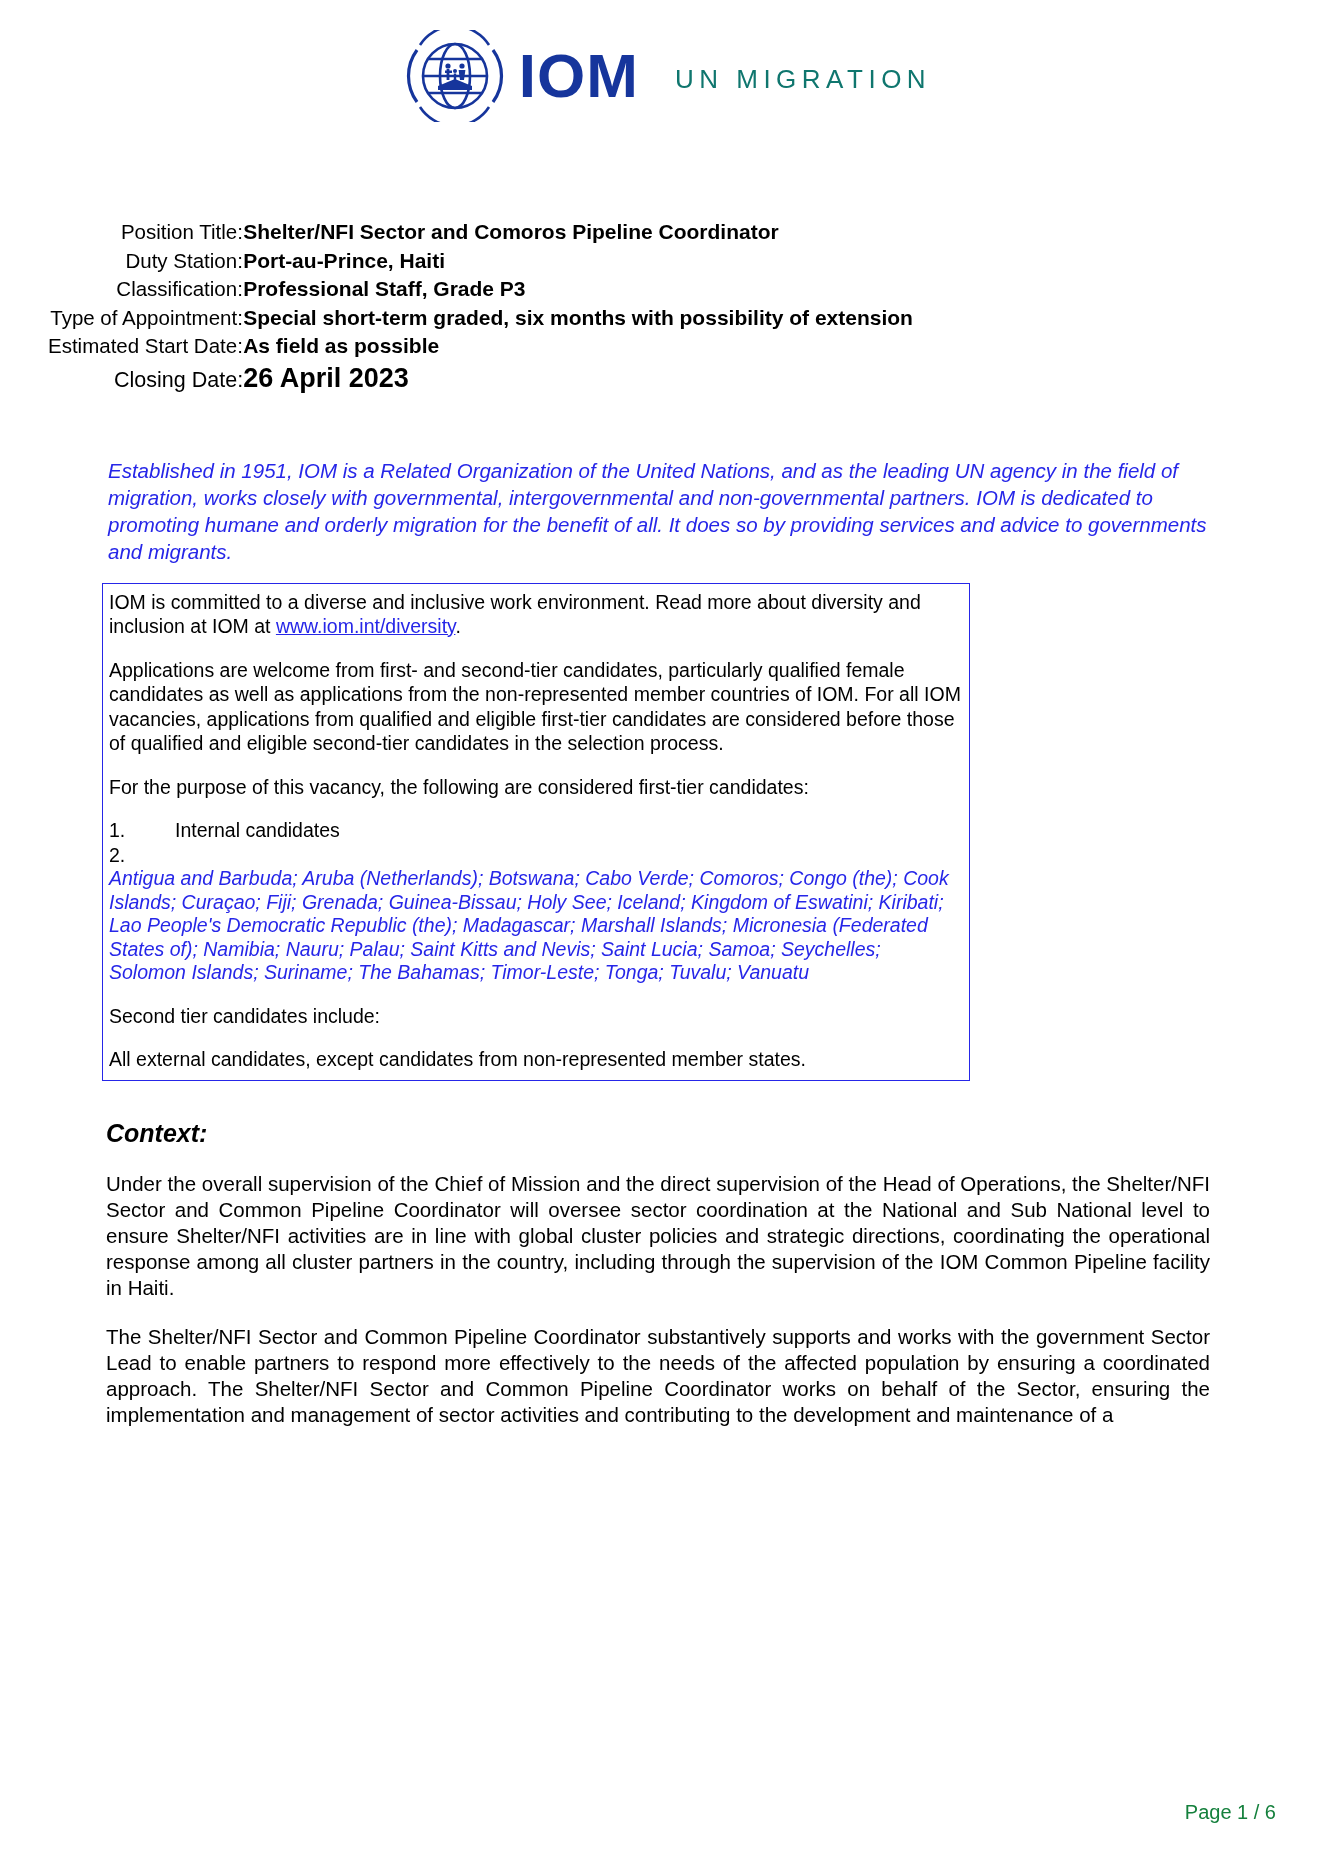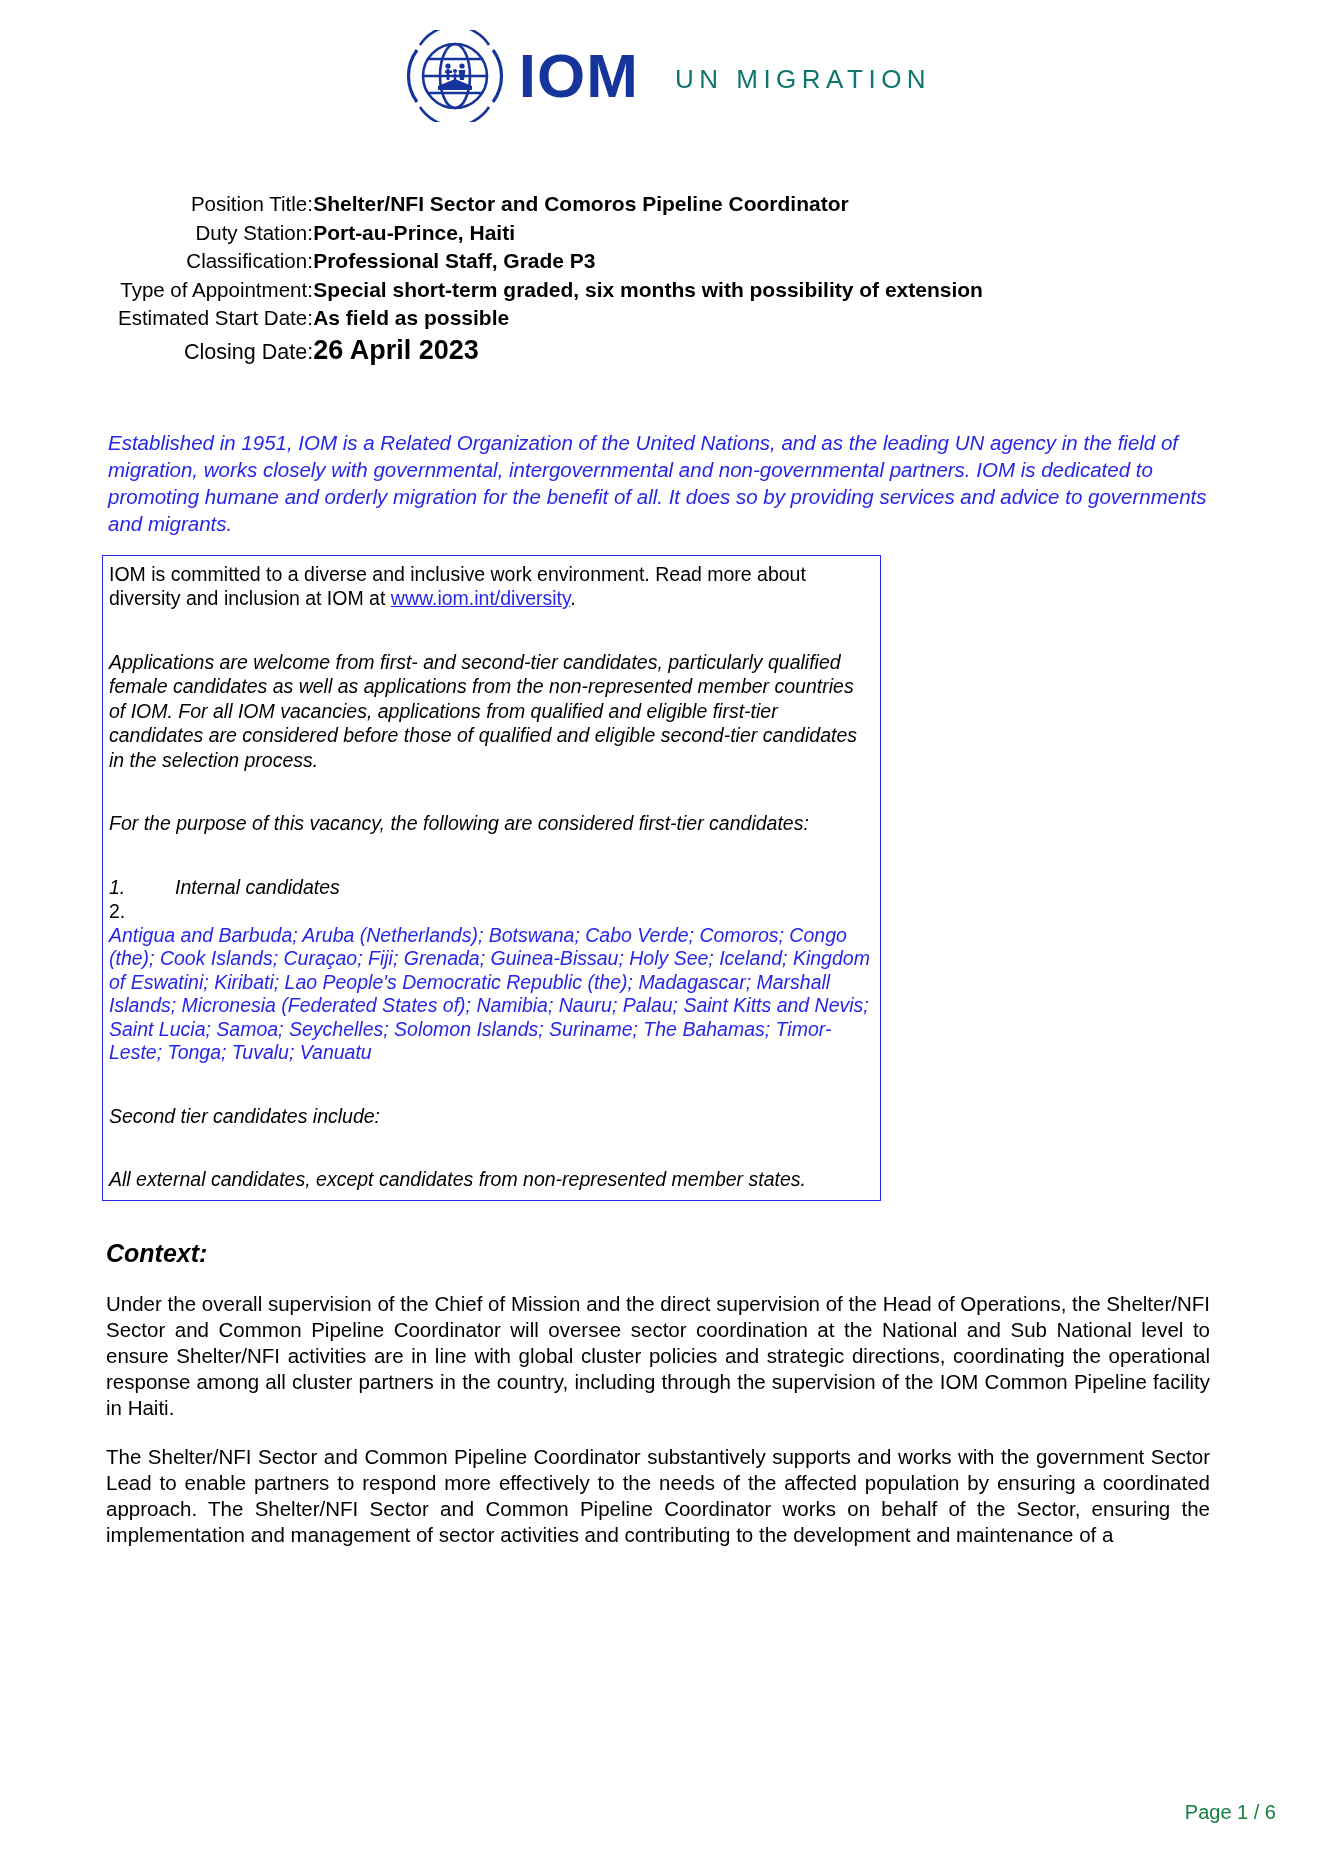--- a/index.html
+++ b/index.html
@@ -63,8 +63,8 @@
 
   
   .details {
-    margin-top: 68px;
-    padding-left: 118px;
+    margin-top: 96px;
+    padding-left: 48px;
   }
   .details table {
     border-collapse: collapse;

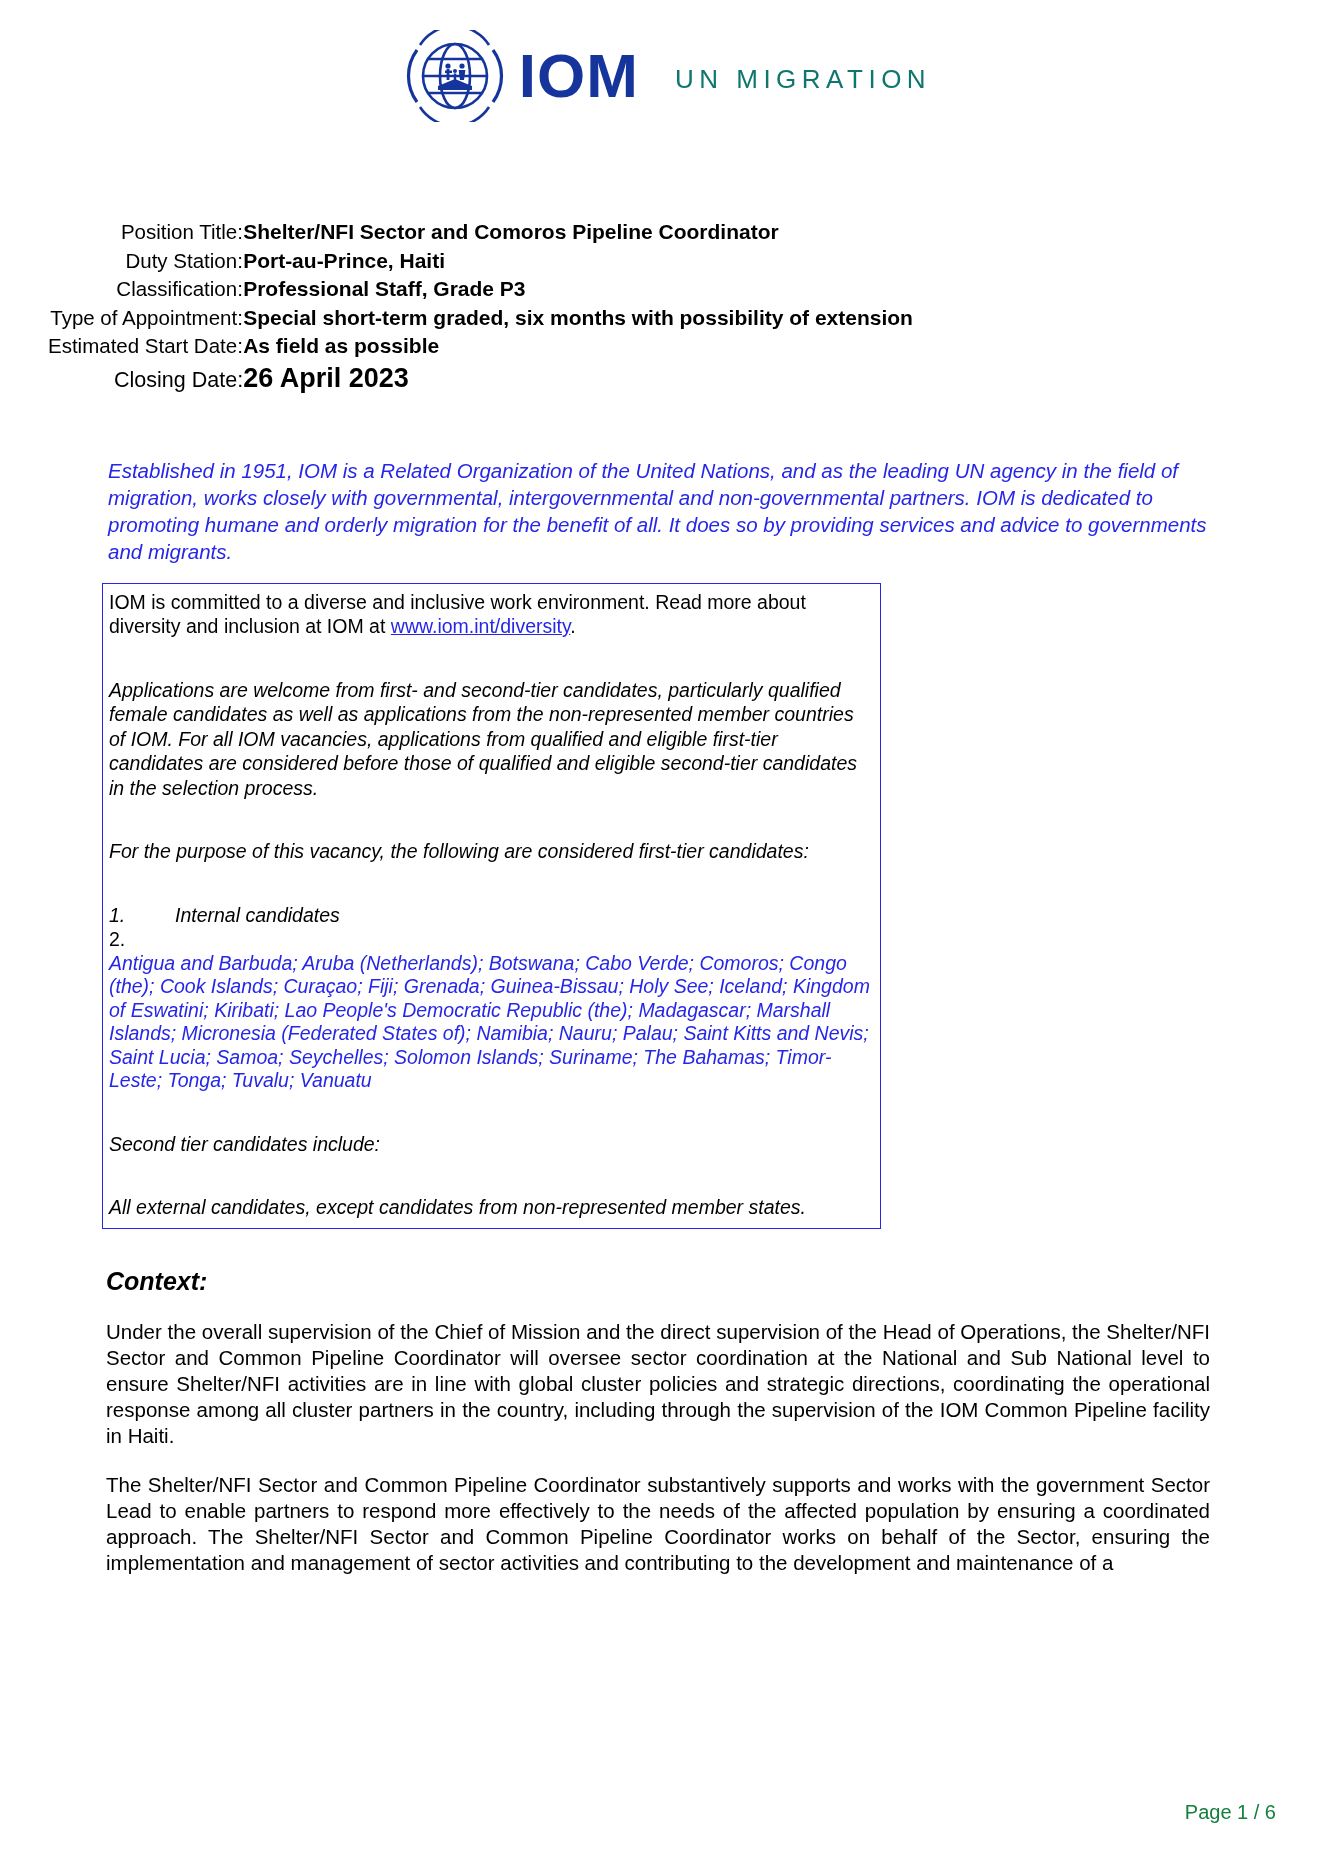--- a/index.html
+++ b/index.html
@@ -118,7 +118,7 @@
   .tier-box {
     margin: 18px 0 0 0;
     margin-left: 102px;
-    width: 779px;
+    width: 868px;
     border: 1.5px solid #2626e8;
     padding: 6px 8px 8px 6px;
   }

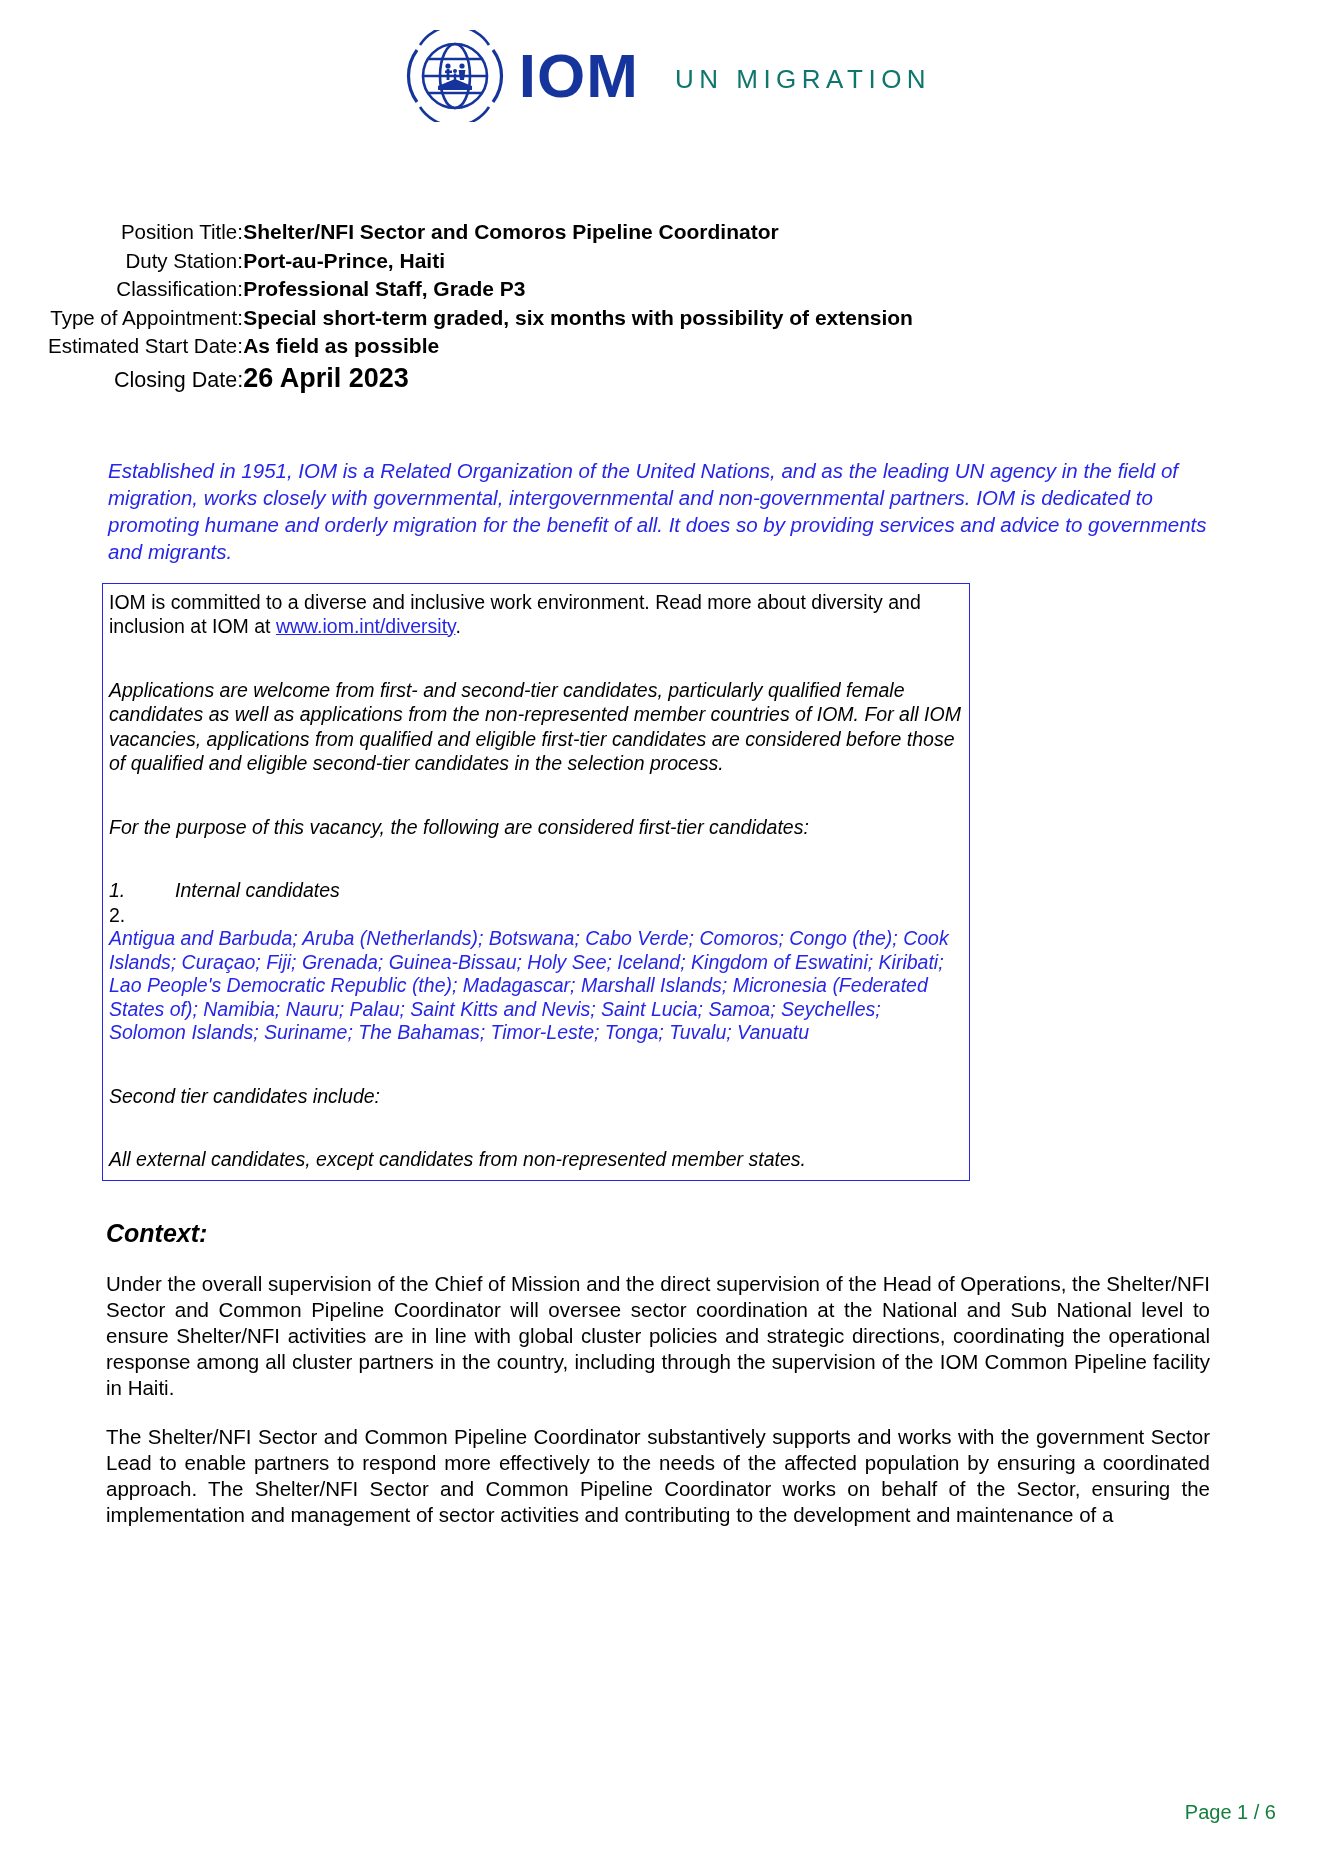--- a/index.html
+++ b/index.html
@@ -128,7 +128,7 @@
     line-height: 24.5px;
     color: #000;
   }
-  .tier-box p.gap { margin-top: 39px; font-style: italic; }
+  .tier-box p.gap { margin-top: 19px; }
   .tier-box p.blue {
     color: #2626e8;
     font-style: italic;

